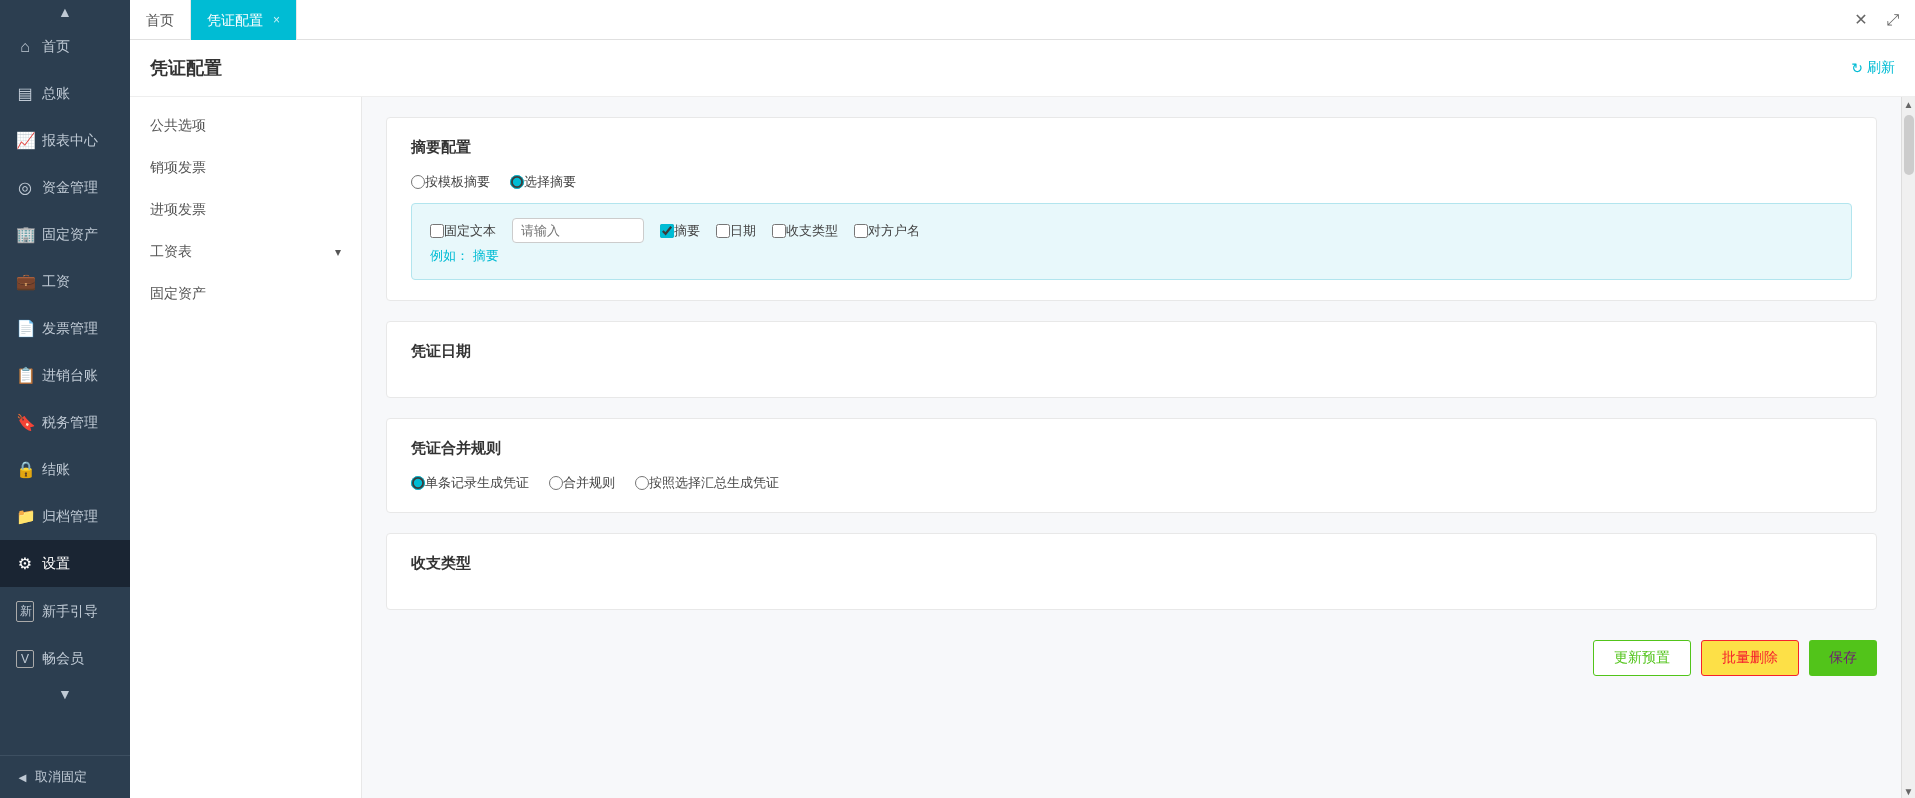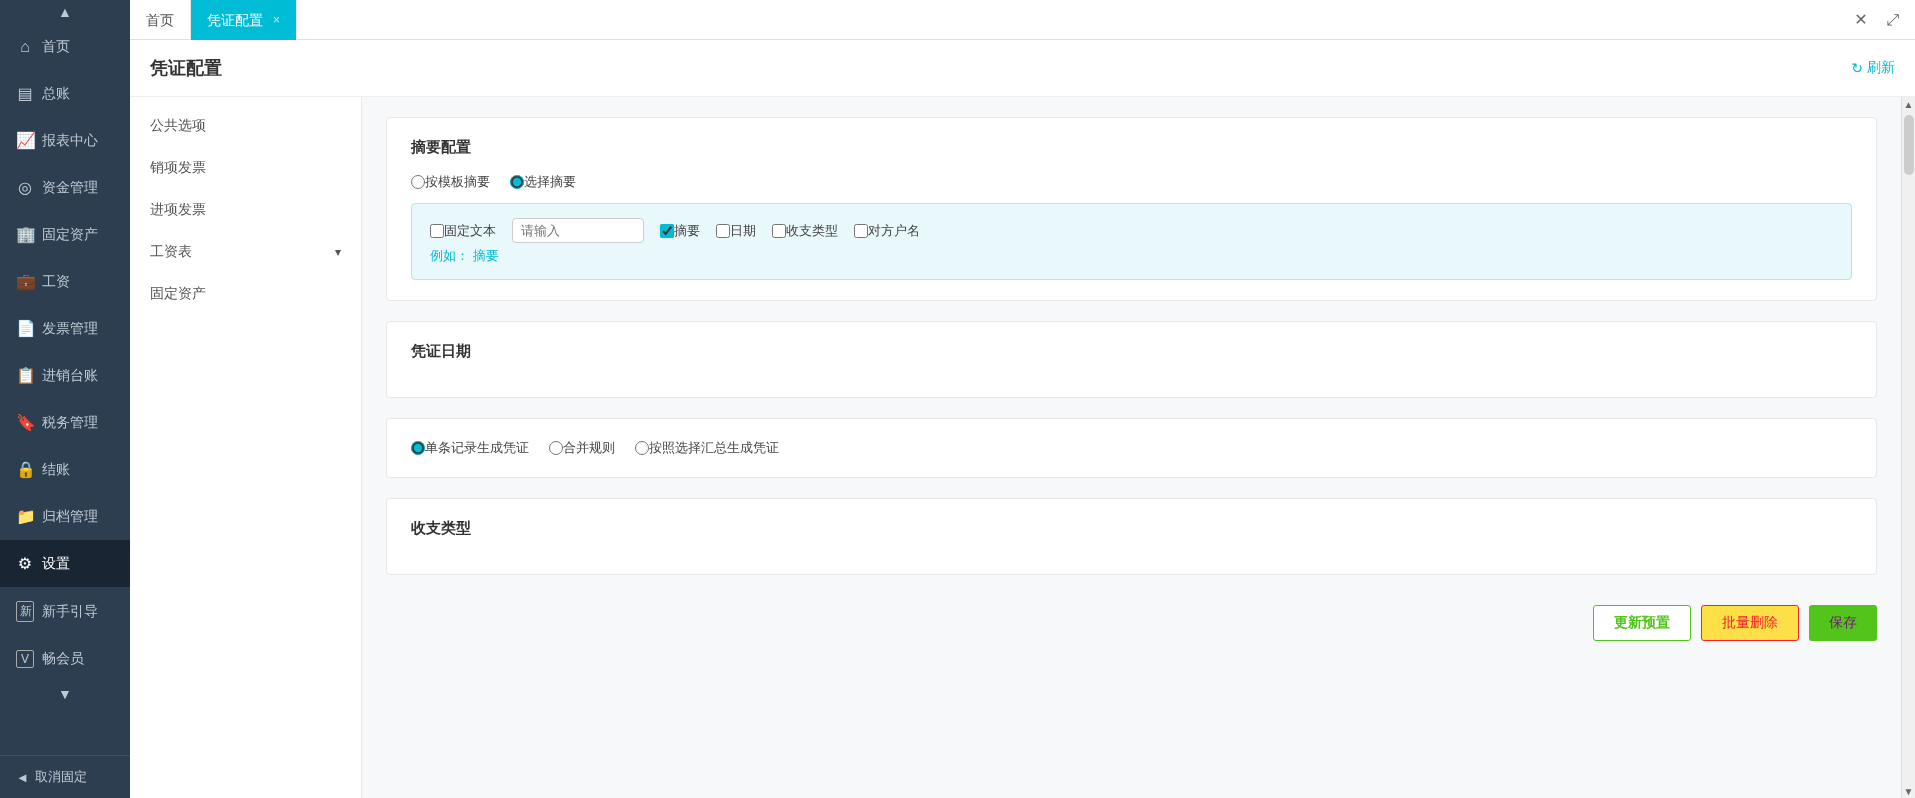--- a/index.html
+++ b/index.html
@@ -481,6 +481,7 @@
           </div>
 
           <div class="section">
+            <div class="section-title">凭证合并规则</div>
             <div class="radio-group">
               <label class="radio-item">
                 <input type="radio" name="merge-rule" checked="" style="">

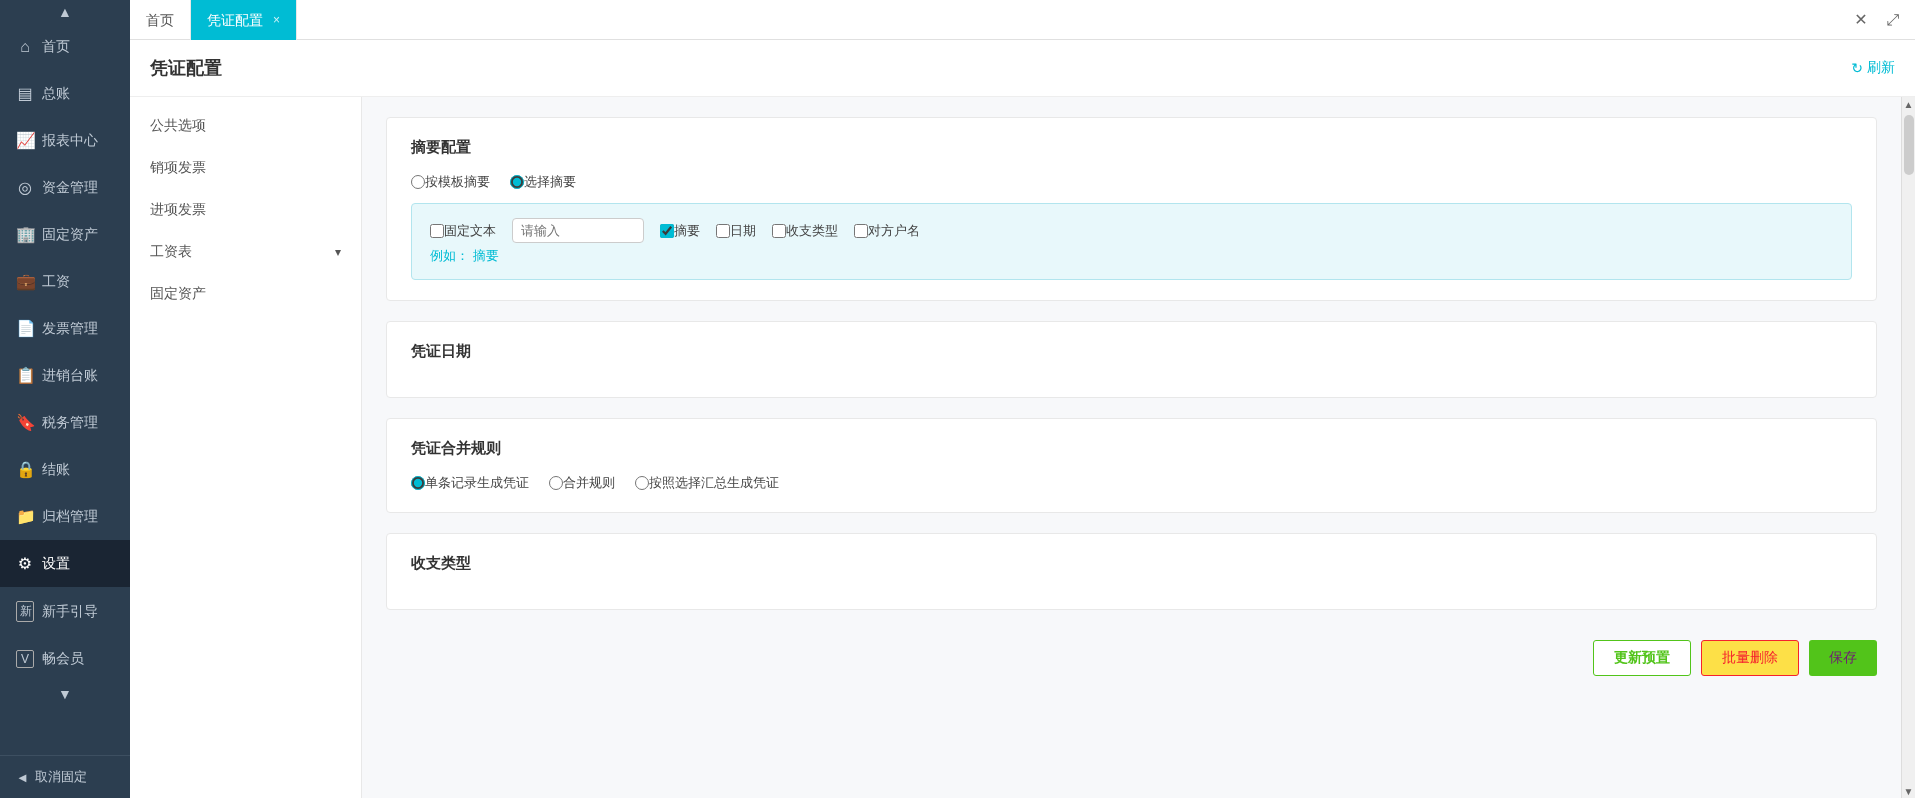--- a/index.html
+++ b/index.html
@@ -265,7 +265,6 @@
       background: #fff;
       border: 1px solid #52c41a;
       color: #52c41a;
-      font-weight: bold;
     }
     .btn-outline-red {
       background: #fde047;

